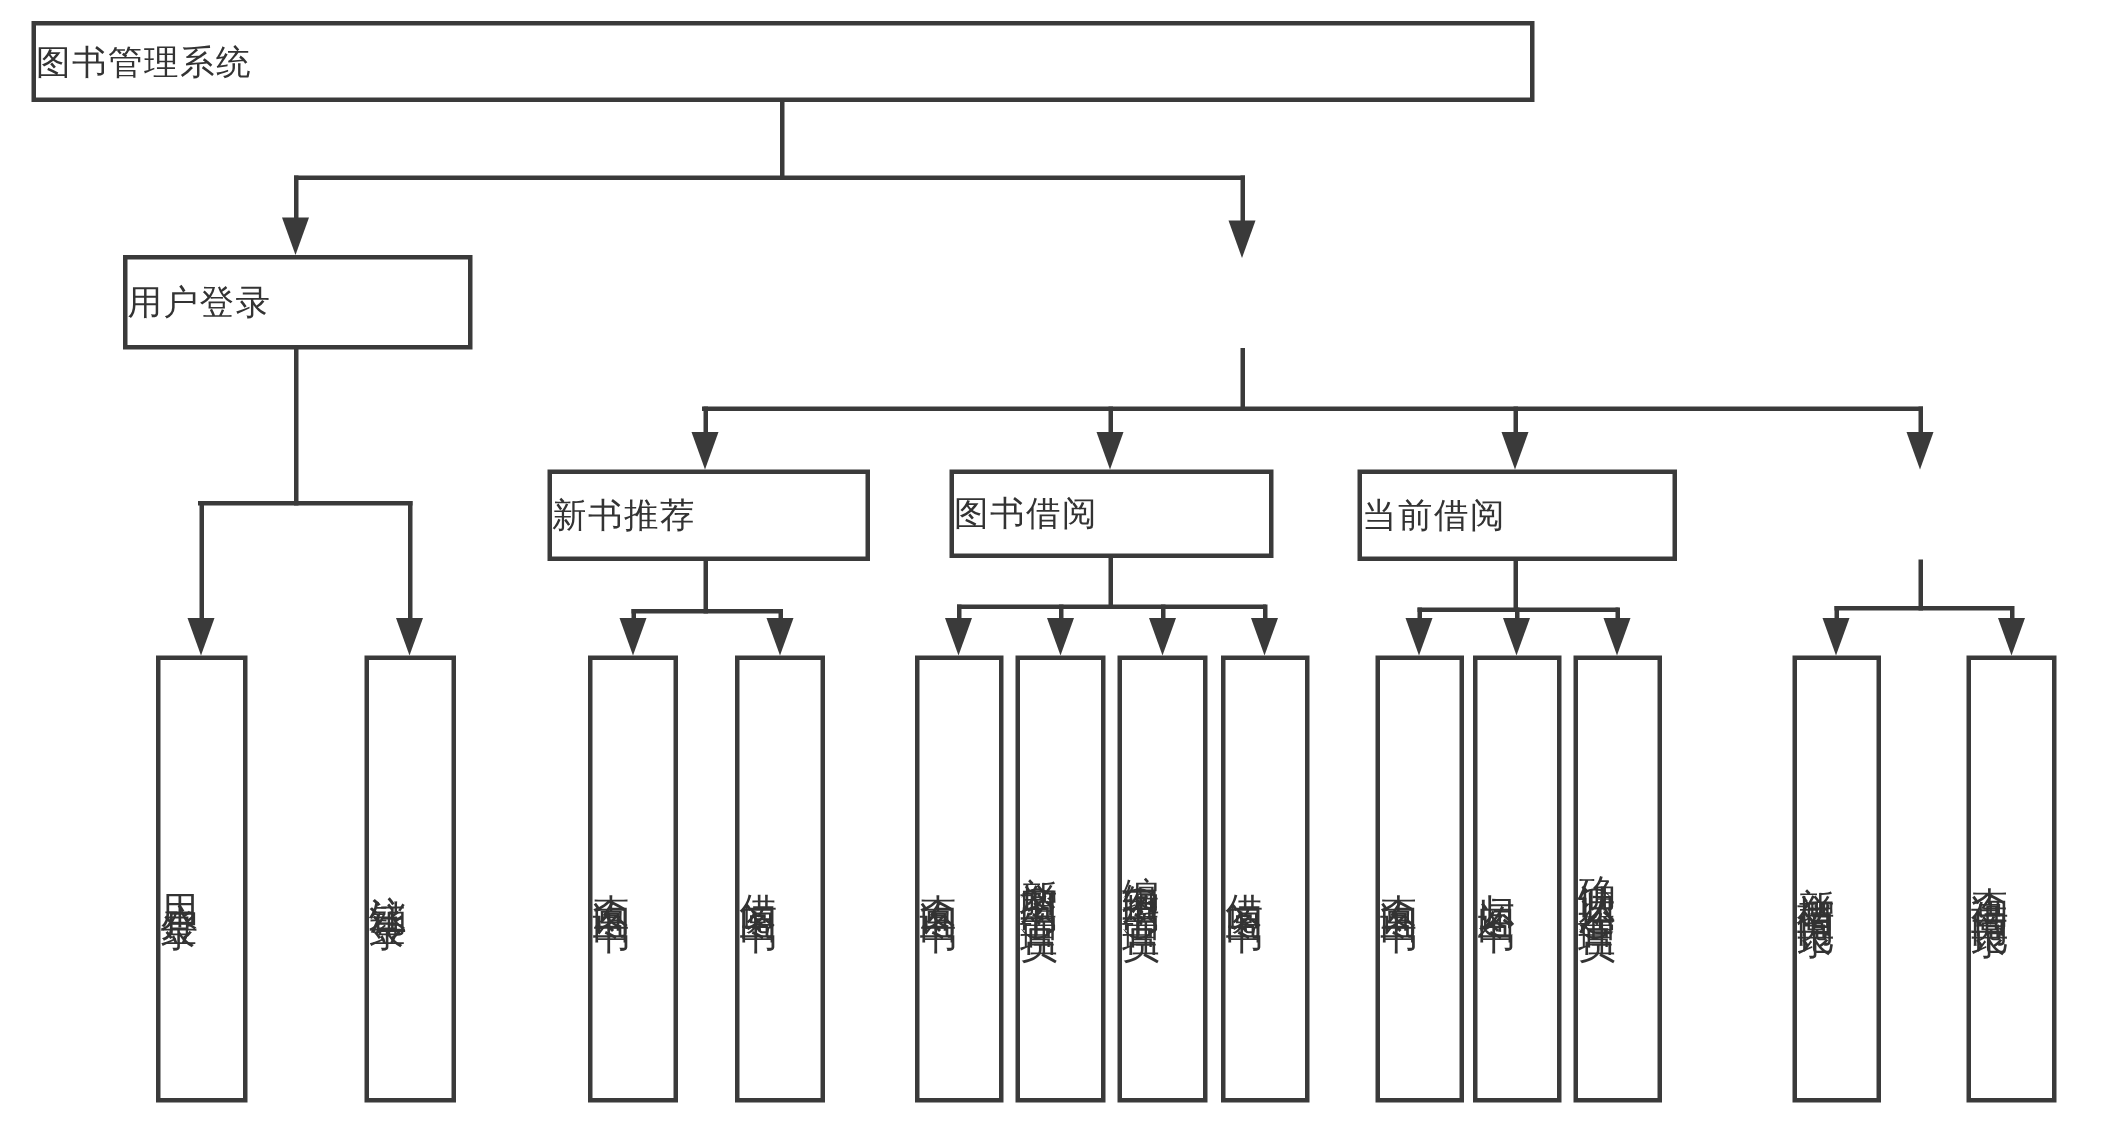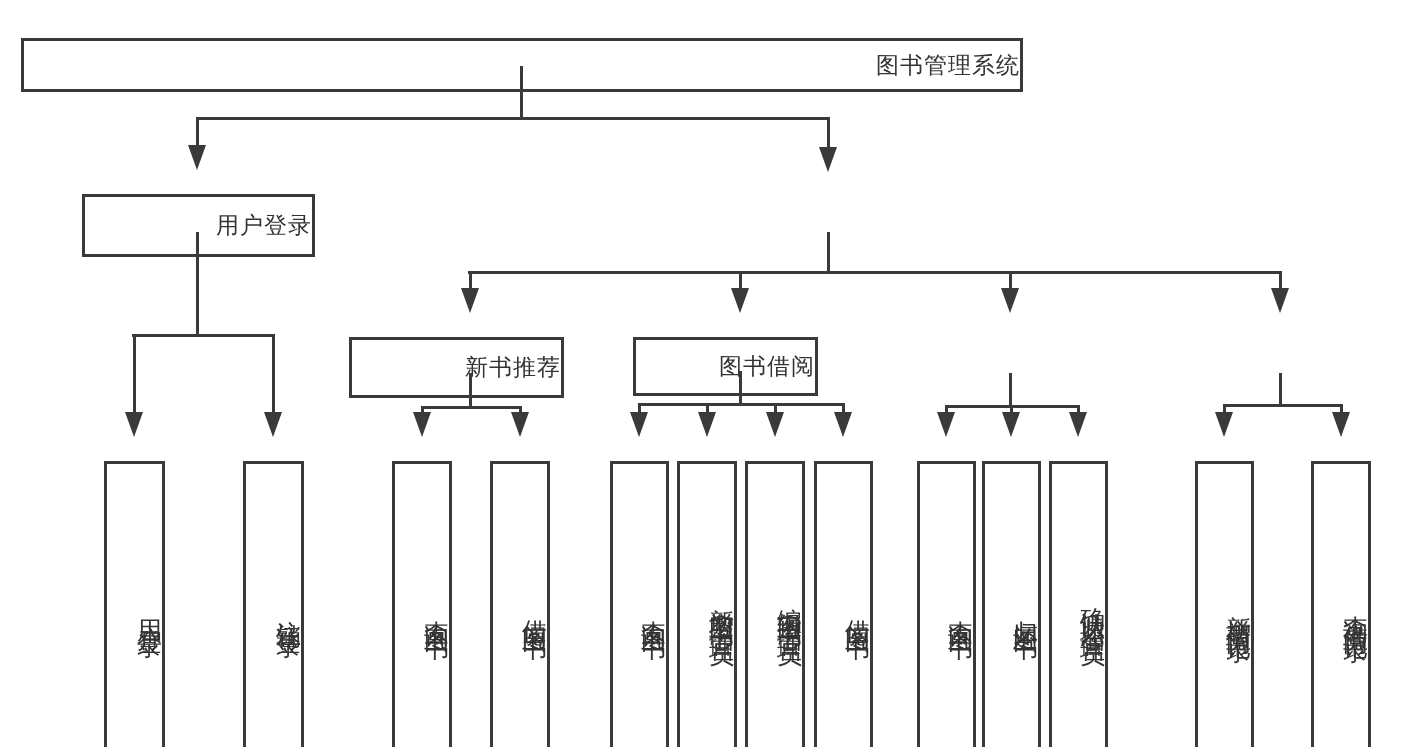--- a/index.html
+++ b/index.html
@@ -16,7 +16,7 @@
   }
   .box{
     position:absolute;box-sizing:border-box;border:3px solid var(--line);
-    background:var(--bg);display:flex;align-items:center;justify-content:flex-end;margin-top:24px;
+    background:var(--bg);display:flex;align-items:center;justify-content:flex-start;
   }
   .box.h span{font-size:23px;letter-spacing:1px;white-space:nowrap;}
   .box.v span{

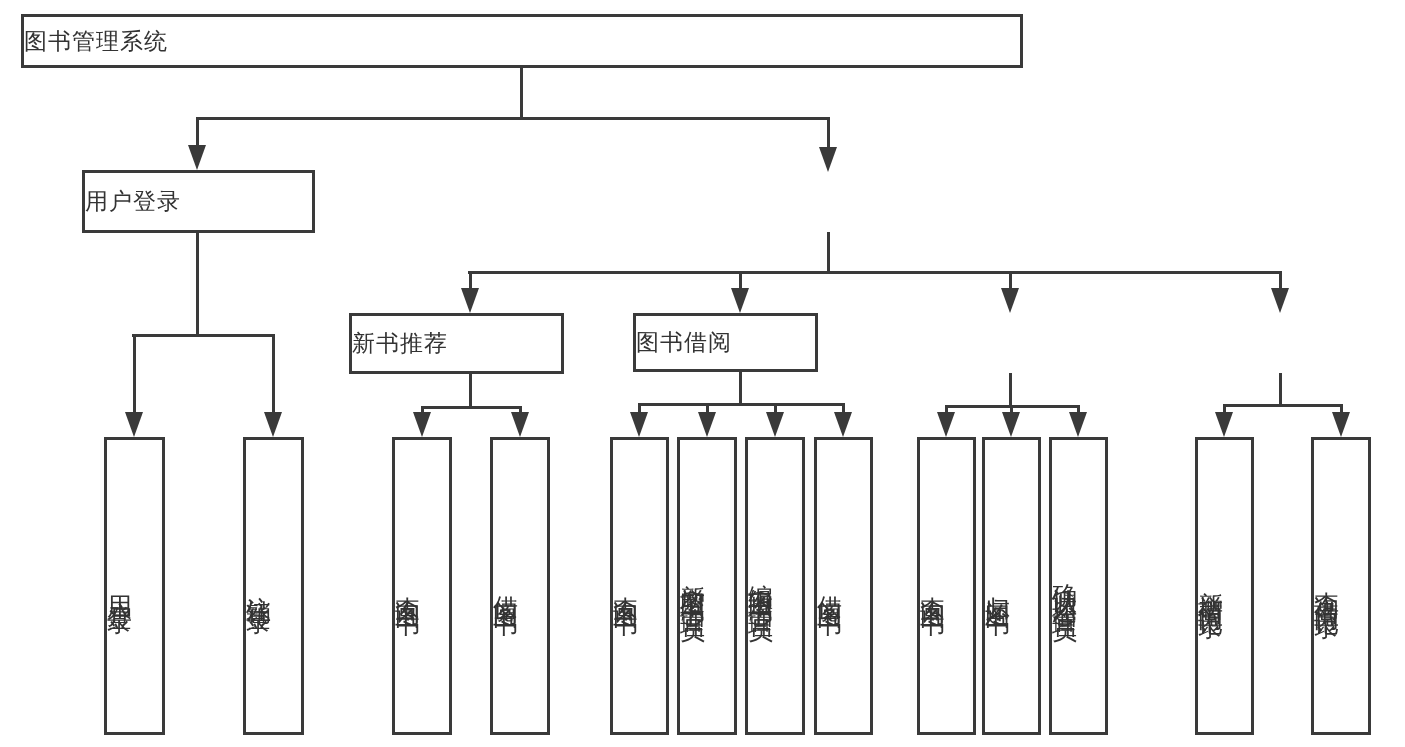--- a/index.html
+++ b/index.html
@@ -49,7 +49,7 @@
     <span>用户登录</span>
   </div>
 
-  <div class="box h" style="left:349px;top:313px;width:215px;height:61px">
+  <div class="box h" style="left:365px;top:313px;width:215px;height:61px">
     <span>新书推荐</span>
   </div>
   <div class="box h" style="left:633px;top:313px;width:185px;height:59px">

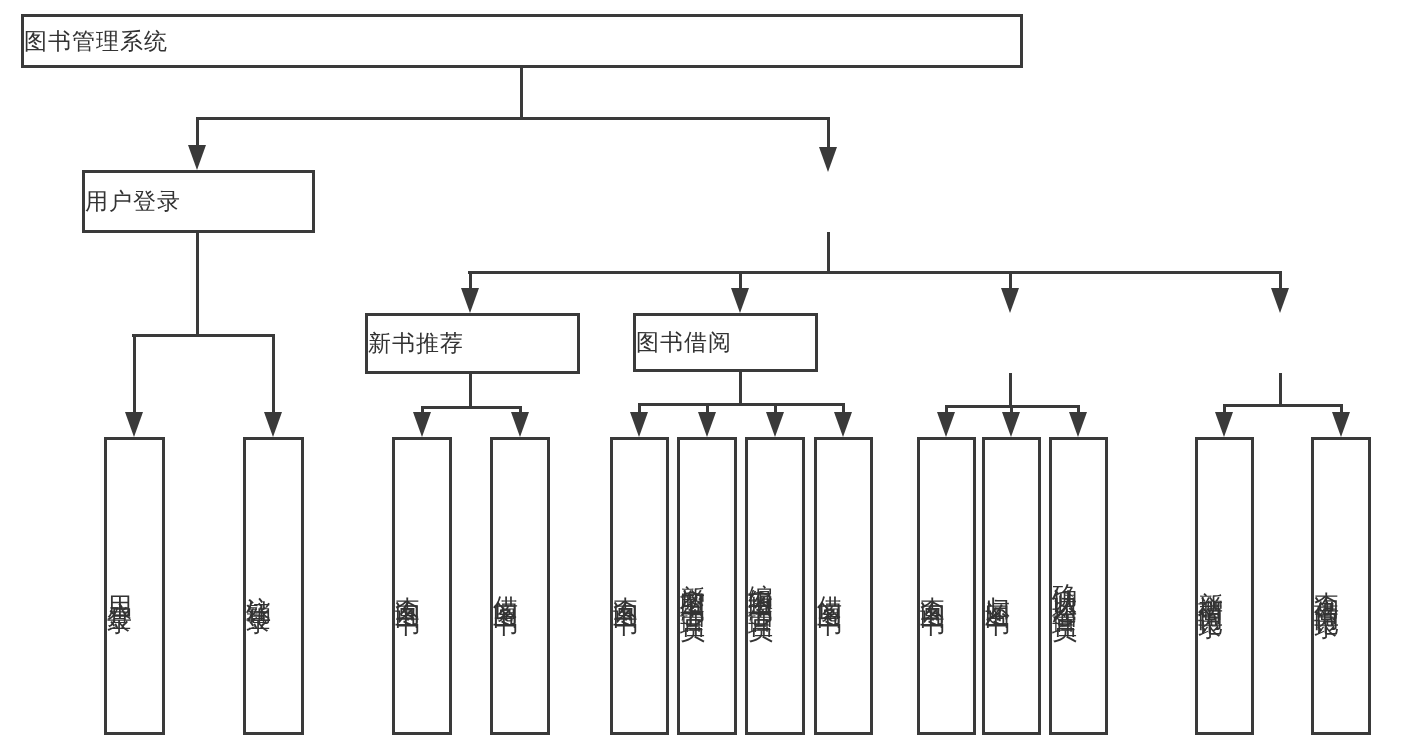--- a/index.html
+++ b/index.html
@@ -52,7 +52,7 @@
   <div class="box h" style="left:365px;top:313px;width:215px;height:61px">
     <span>新书推荐</span>
   </div>
-  <div class="box h" style="left:633px;top:313px;width:185px;height:59px">
+  <div class="box h" style="left:633px;top:313px;width:216px;height:59px">
     <span>图书借阅</span>
   </div>
 

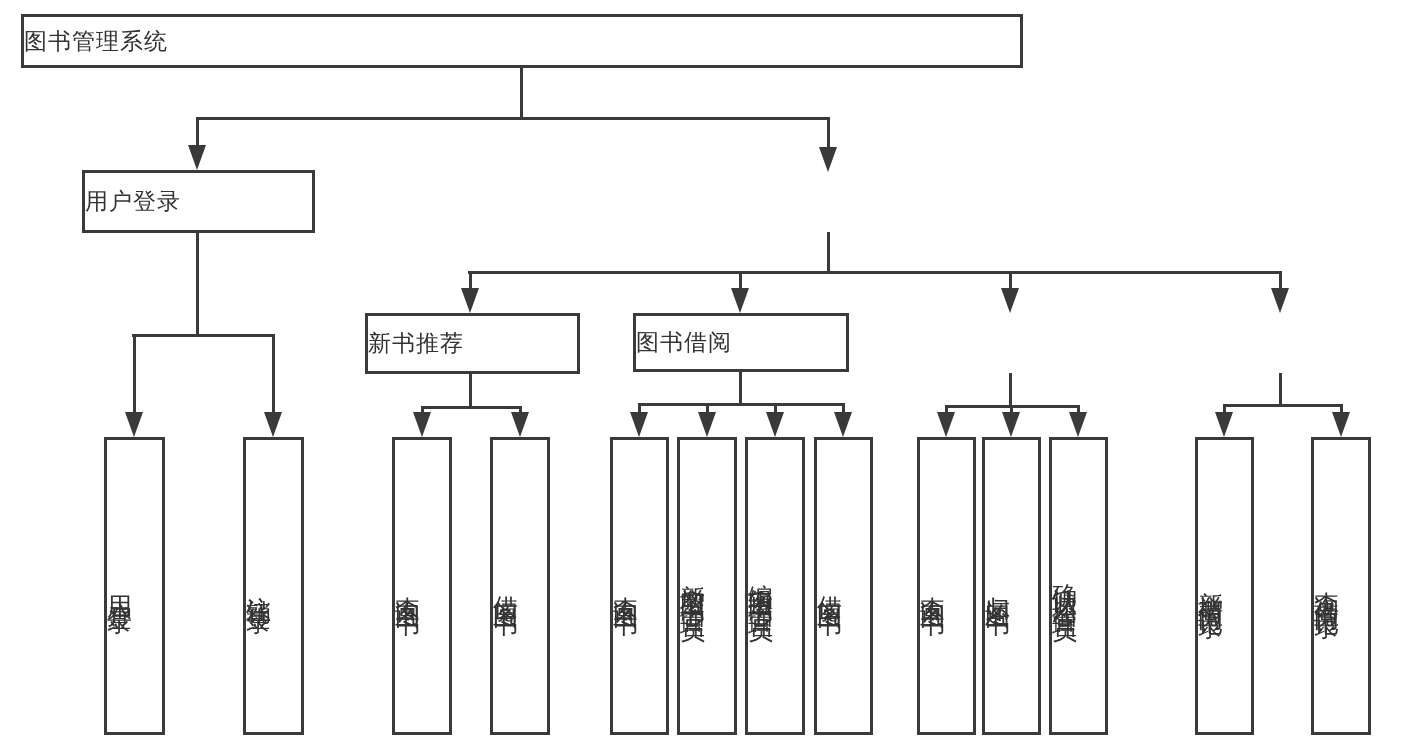--- a/index.html
+++ b/index.html
@@ -54,6 +54,9 @@
   </div>
   <div class="box h" style="left:633px;top:313px;width:216px;height:59px">
     <span>图书借阅</span>
+  </div>
+  <div class="box h" style="left:905px;top:313px;width:213px;height:61px">
+    <span>当前借阅</span>
   </div>
 
   <div class="box v" style="left:104px;top:437px;width:61px;height:298px">

